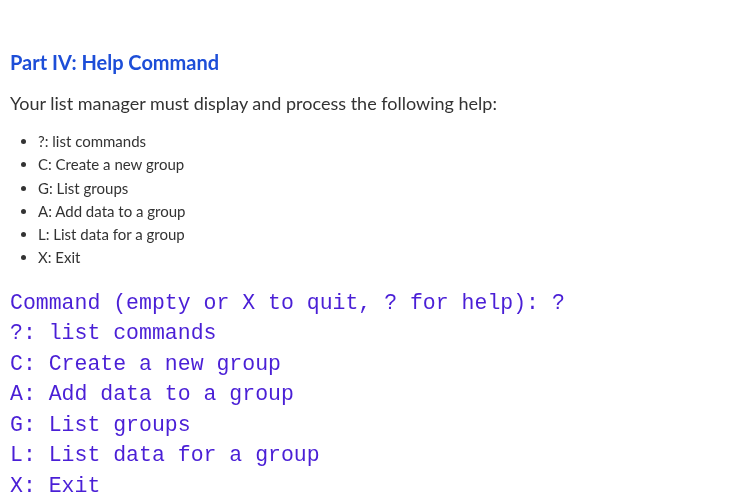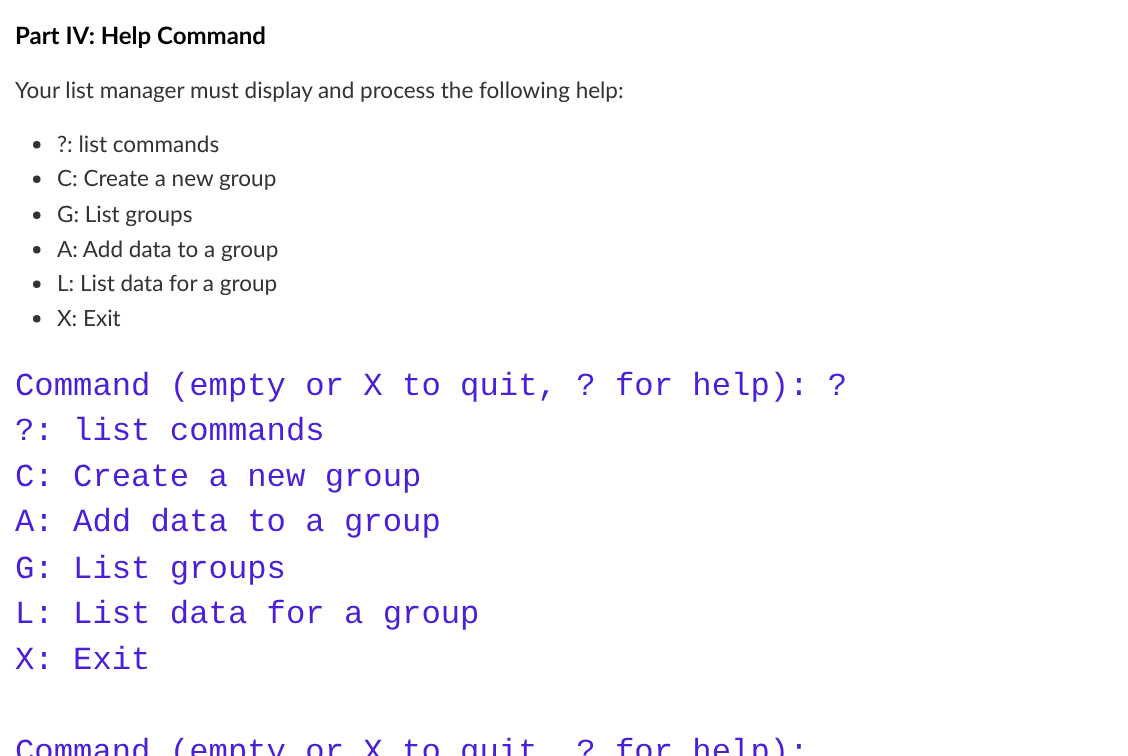--- a/index.html
+++ b/index.html
@@ -17,9 +17,10 @@
     }
     .heading {
       font-weight: 700;
-      font-size: 16px;
+      font-size: 20px;
       margin-bottom: 18px;
-      color: #000000;
+      color: #1d4ed8;
+      margin-top: 36px;
     }
     .intro {
       font-size: 15px;

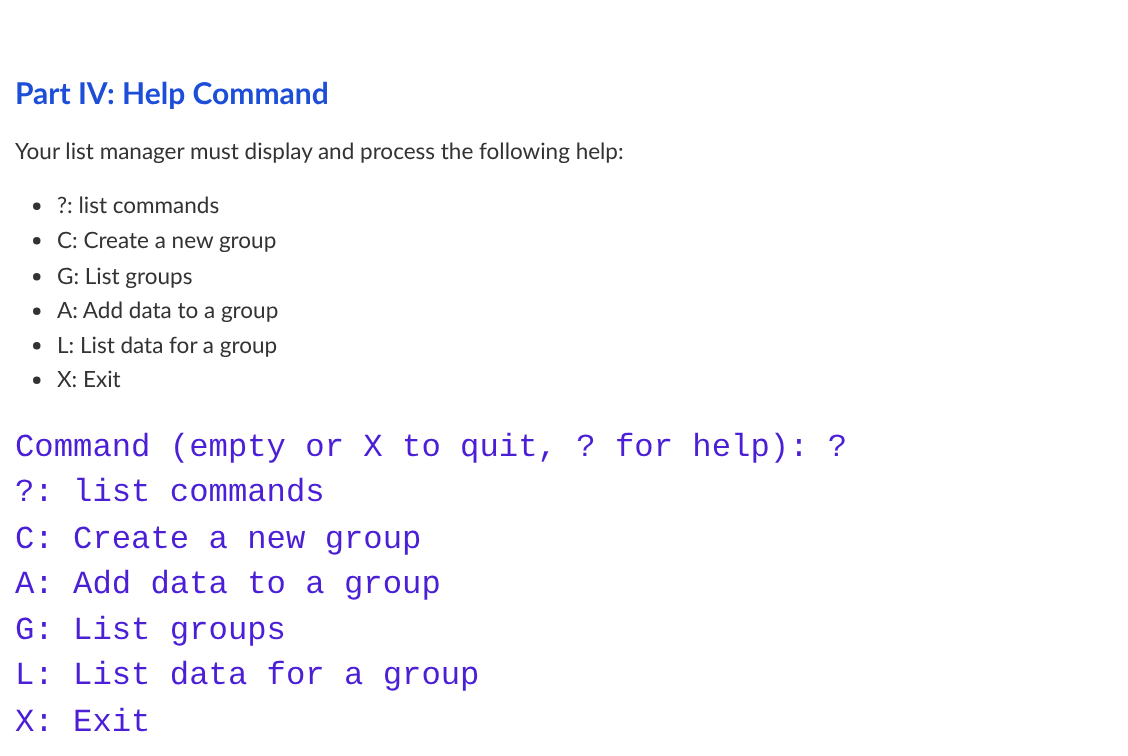--- a/index.html
+++ b/index.html
@@ -23,7 +23,7 @@
       margin-top: 36px;
     }
     .intro {
-      font-size: 15px;
+      font-size: 18px;
       margin-bottom: 16px;
       color: #333;
     }

